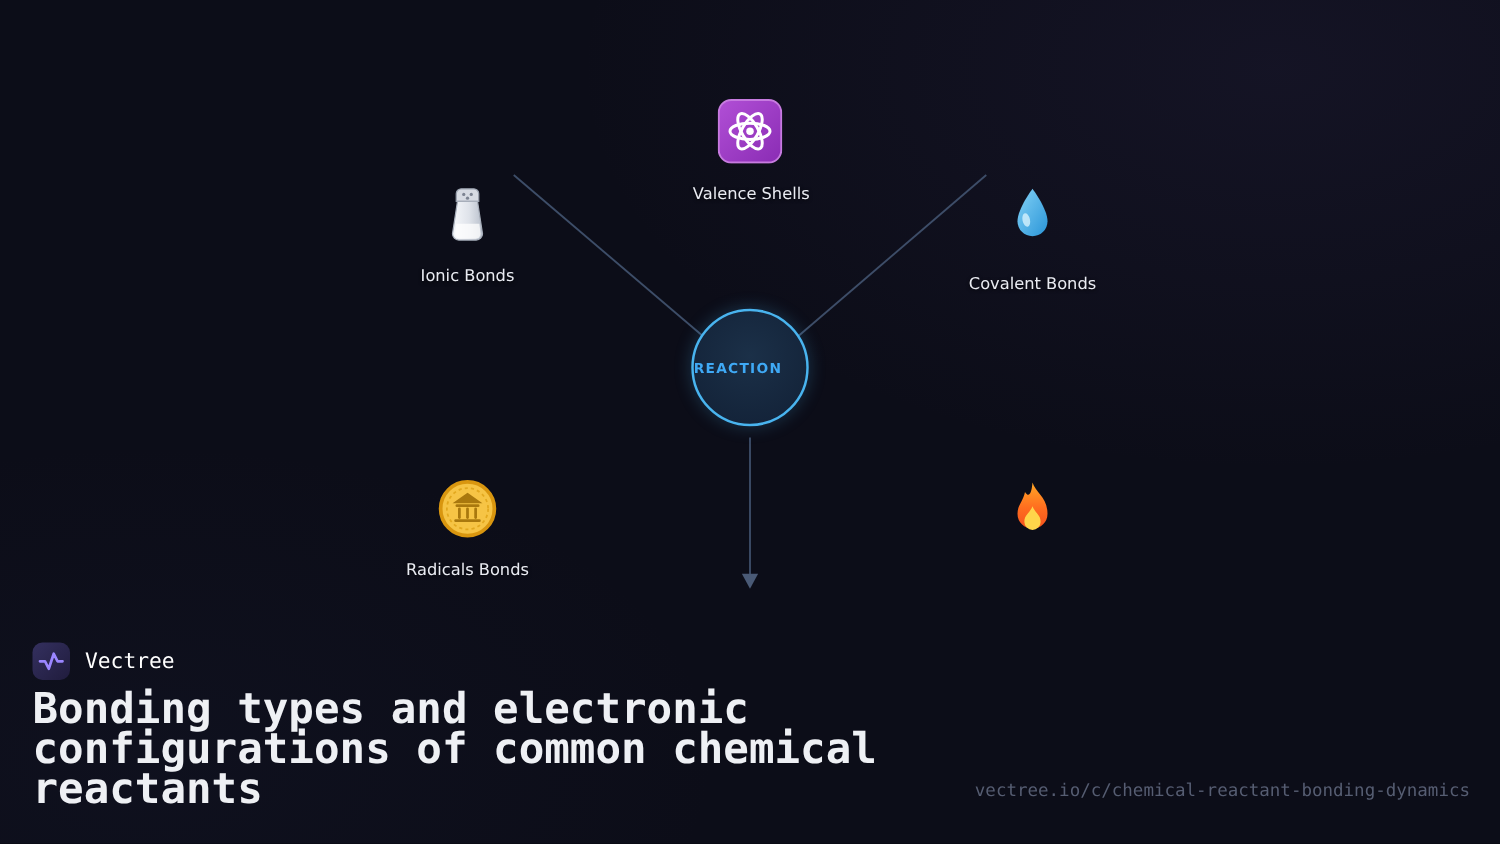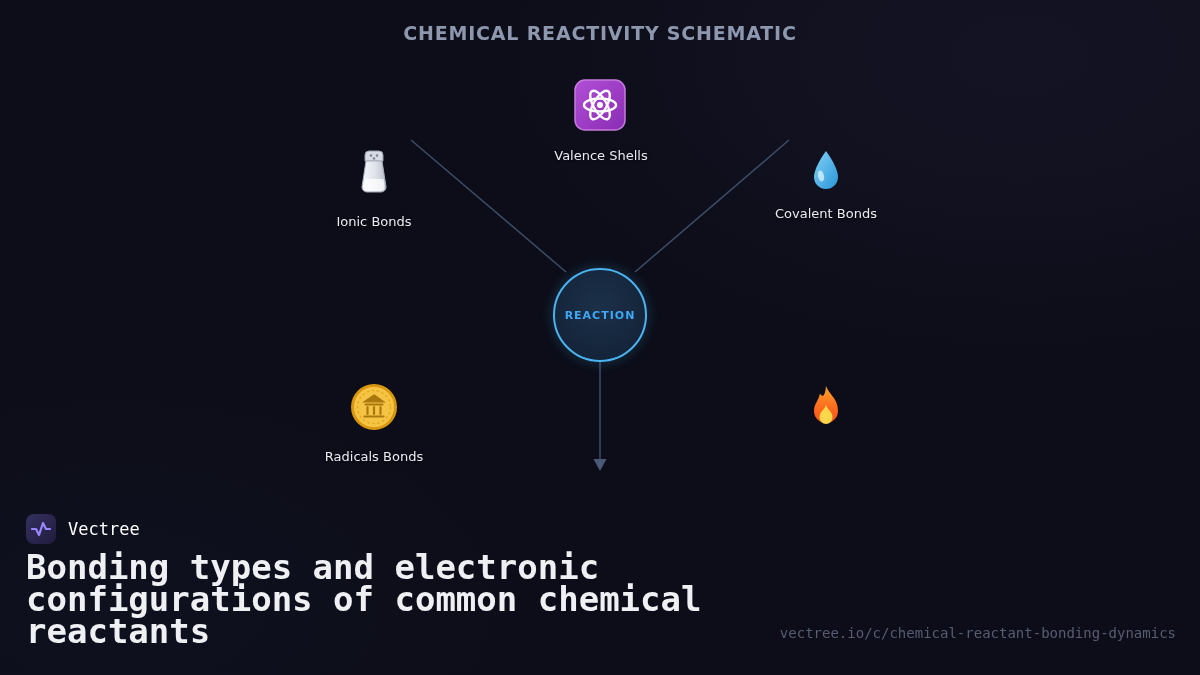--- a/index.html
+++ b/index.html
@@ -57,7 +57,6 @@
 
 <div class="stage">
 
-  <div class="page-title">CHEMICAL REACTIVITY SCHEMATIC</div>
 
   <svg class="connectors" width="1200" height="675" viewBox="0 0 1200 675">
     <g stroke="#3d4d68" stroke-width="1.5" fill="none">

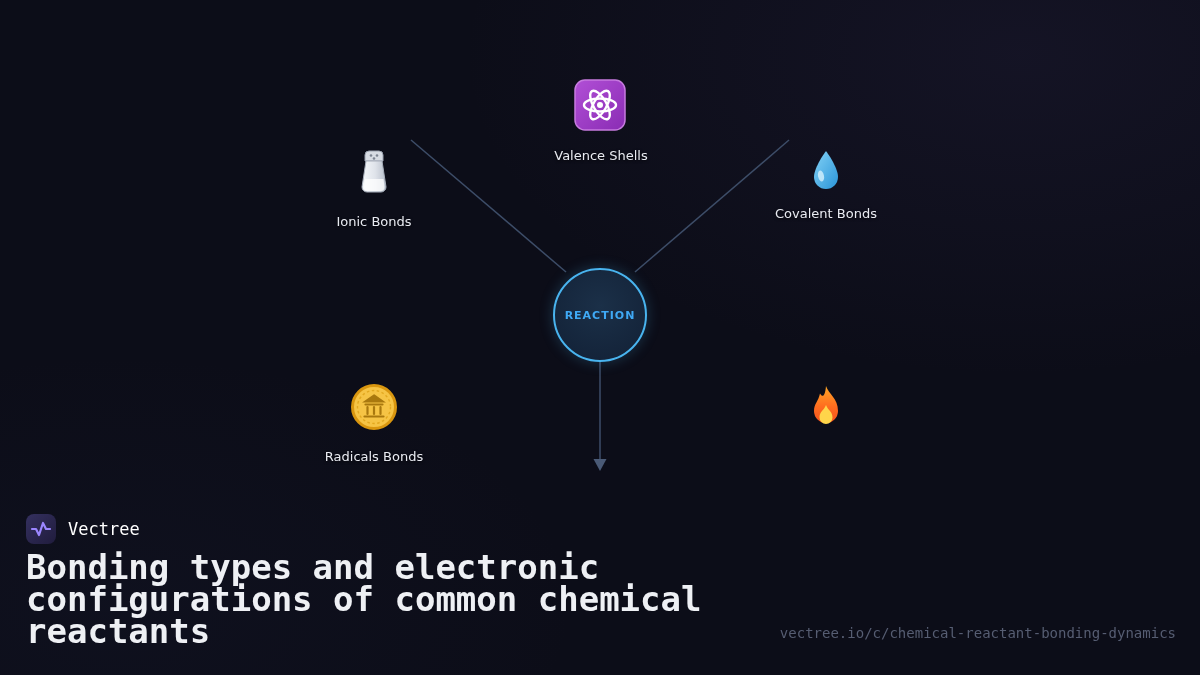--- a/index.html
+++ b/index.html
@@ -117,7 +117,7 @@
       <ellipse cx="11" cy="27" rx="3" ry="5.5" fill="#d6f1fd" opacity="0.8" transform="rotate(-12 11 27)"></ellipse>
     </svg>
   </div>
-  <div class="node-label" style="left:716px;top:206px;text-align:center;">Covalent Bonds</div>
+  <div class="node-label" style="left:716px;top:220px;text-align:center;">Covalent Bonds</div>
 
   <div class="node-icon" style="left:350px;top:383px;">
     <svg width="48" height="48" viewBox="0 0 48 48">

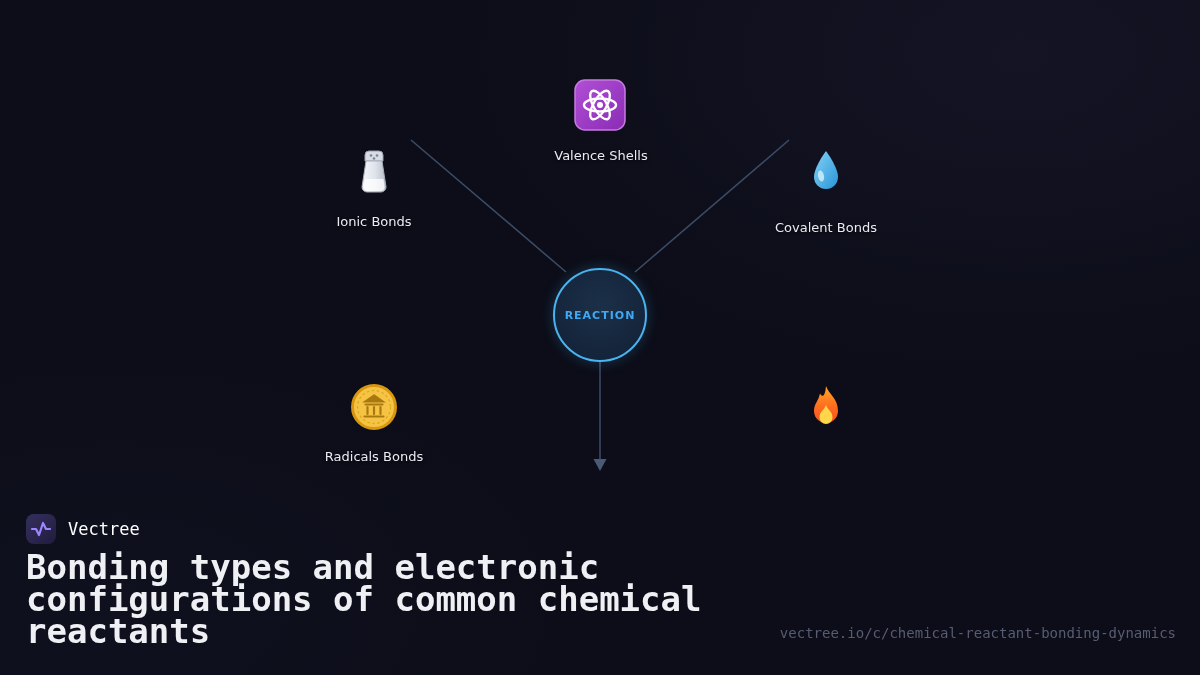--- a/index.html
+++ b/index.html
@@ -22,11 +22,11 @@
     font-size:13px;color:#e9ebf2;text-shadow:0 1px 3px rgba(0,0,0,0.7);
   }
   .reaction-circle{
-    position:absolute;left:553px;top:268px;width:94px;height:94px;
+    position:absolute;left:553px;top:247px;width:94px;height:94px;
     border-radius:50%;border:2px solid #49b4ef;box-sizing:border-box;
     background:radial-gradient(circle at 50% 40%, #1b3048, #14243a 75%);
     box-shadow:0 0 14px rgba(73,180,239,0.25);
-    display:flex;align-items:center;justify-content:center;
+    display:flex;align-items:center;justify-content:flex-start;
   }
   .reaction-label{
     font-size:11px;font-weight:bold;letter-spacing:1px;color:#3fa9f5;

